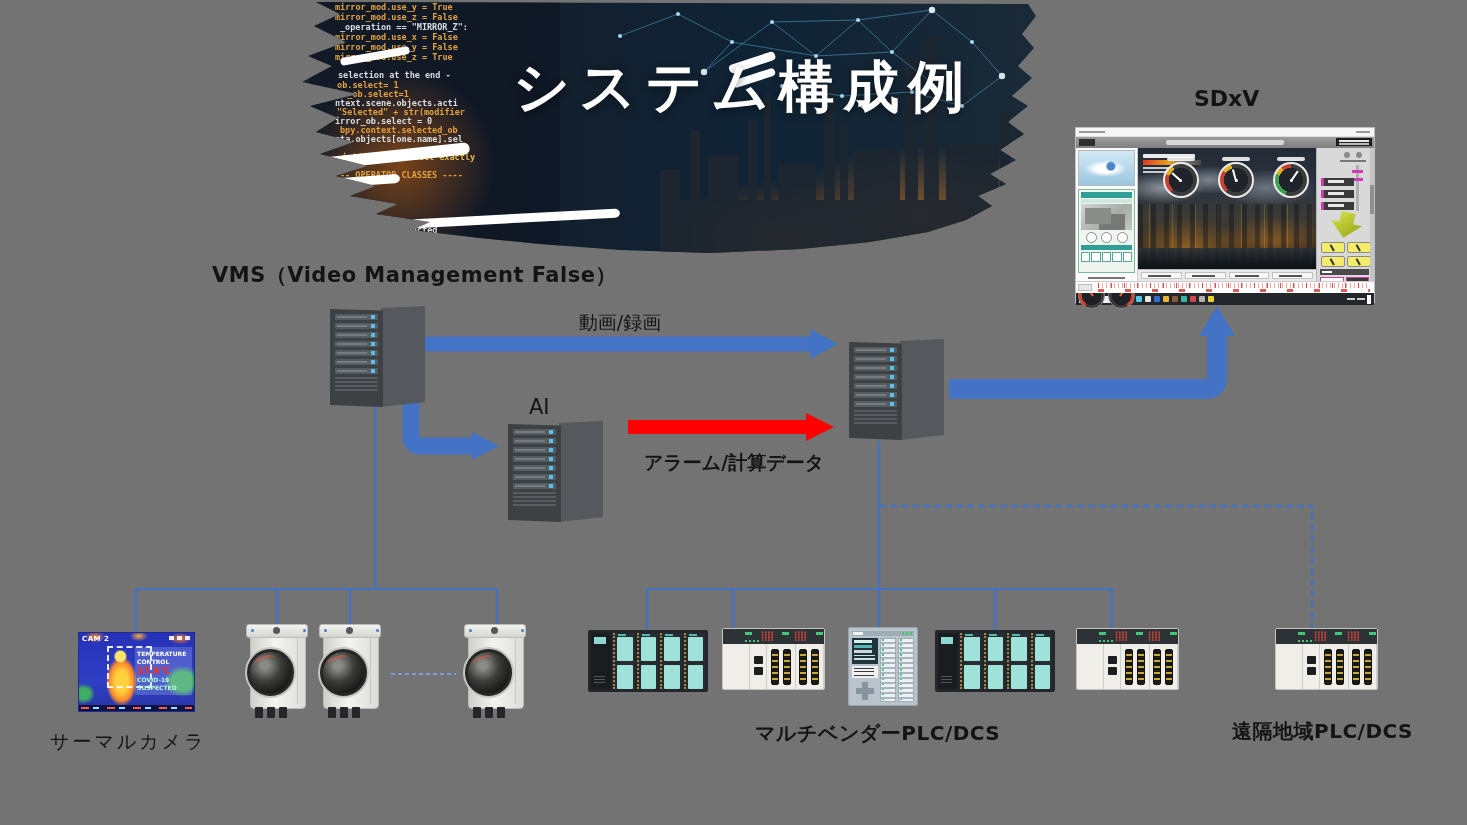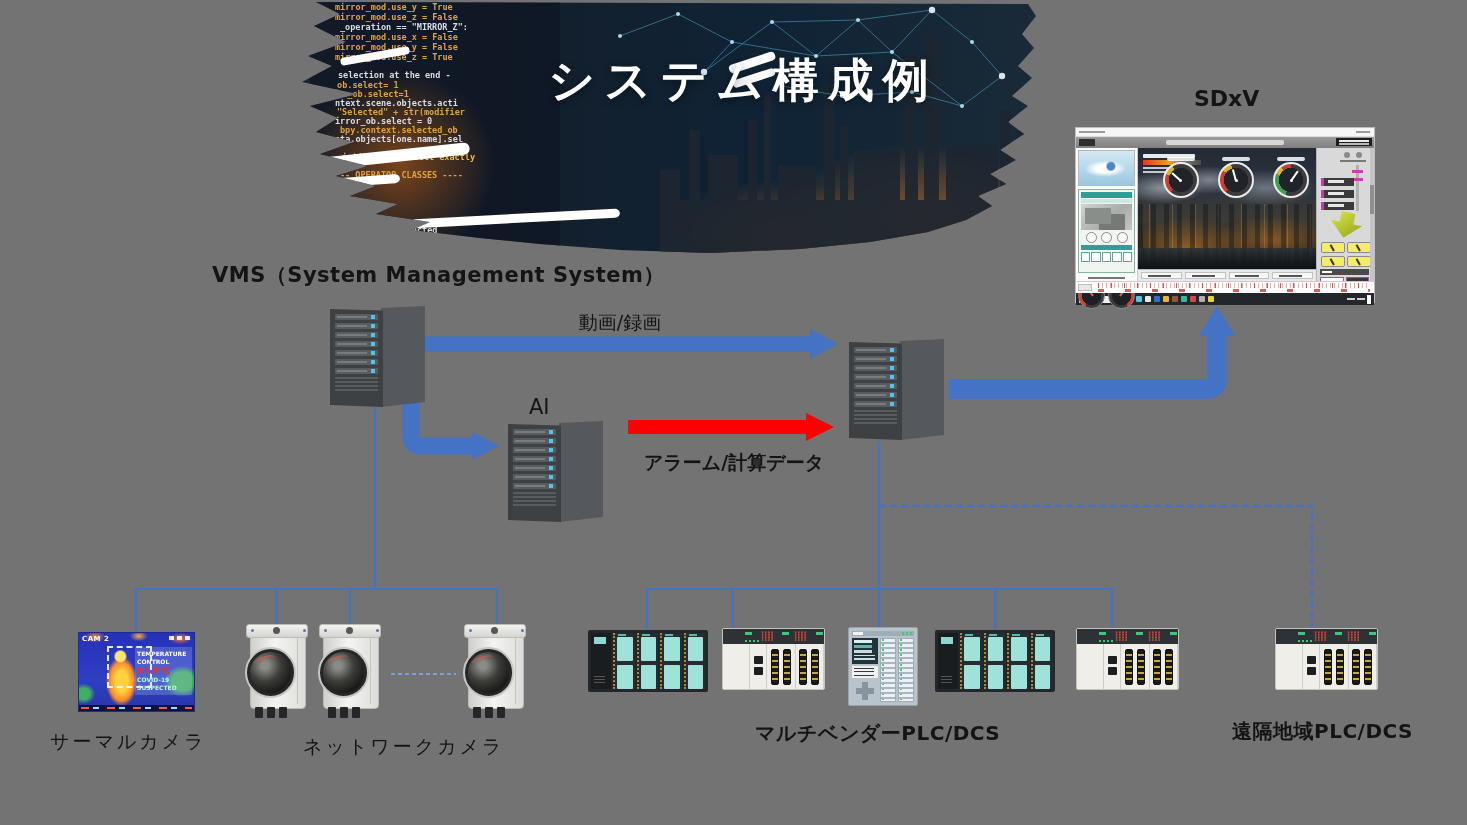--- a/index.html
+++ b/index.html
@@ -21,7 +21,7 @@
 
   
   #header-art{left:280px;top:0;width:765px;height:258px;}
-  #page-title{left:488px;top:50px;width:510px;text-align:center;font-size:46px;font-weight:bold;
+  #page-title{left:488px;top:50px;width:510px;text-align:center;font-size:56px;font-weight:bold;
               color:#fff;letter-spacing:9px;text-shadow:0 2px 8px rgba(0,0,0,.45);z-index:5;}
 
   

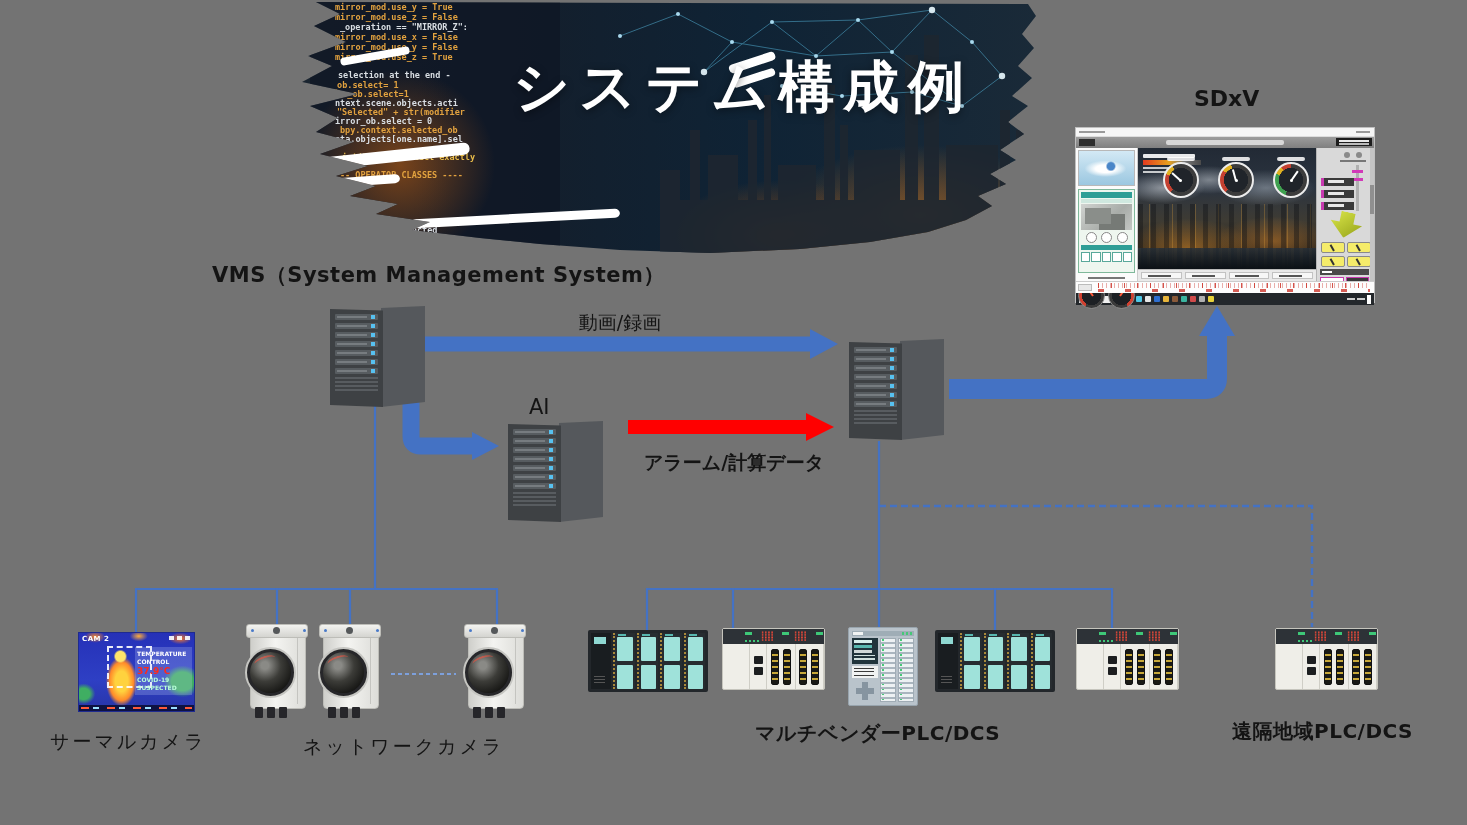--- a/index.html
+++ b/index.html
@@ -403,7 +403,7 @@
     </g>
   </svg>
 
-  <div id="vms-label" class="lbl">VMS（System Management System）</div>
+  <div id="vms-label" class="lbl">VMS（Video Management False）</div>
   <div id="ai-label" class="lbl">AI</div>
   <div id="sdxv-label" class="lbl">SDxV</div>
   <div id="video-label" class="lbl">動画/録画</div>

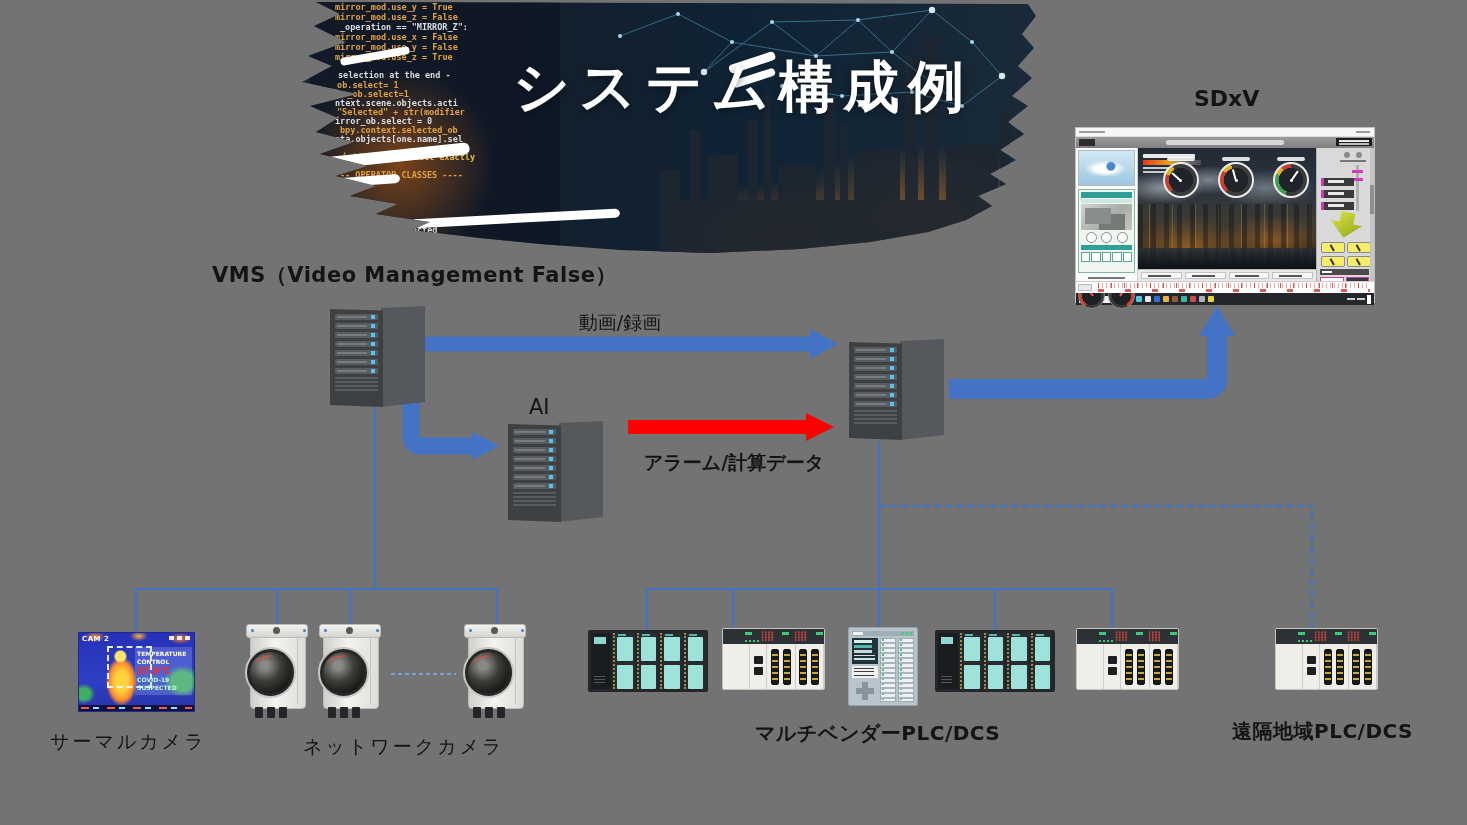--- a/index.html
+++ b/index.html
@@ -409,7 +409,6 @@
   <div id="video-label" class="lbl">動画/録画</div>
   <div id="alarm-label" class="lbl">アラーム/計算データ</div>
   <div id="thermal-label" class="lbl">サーマルカメラ</div>
-  <div id="netcam-label" class="lbl">ネットワークカメラ</div>
   <div id="plcmulti-label" class="lbl">マルチベンダーPLC/DCS</div>
   <div id="plcremote-label" class="lbl">遠隔地域PLC/DCS</div>
 

